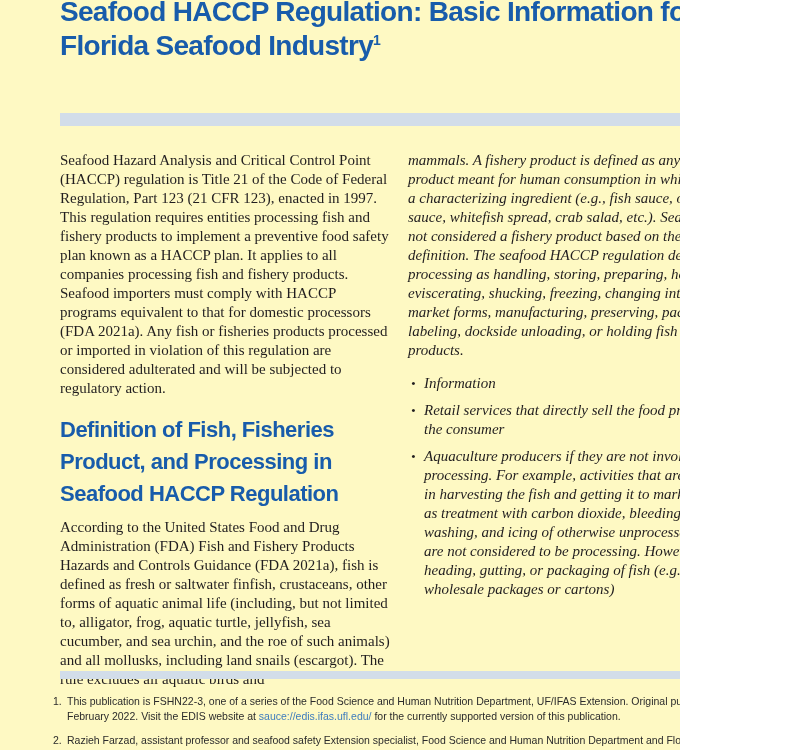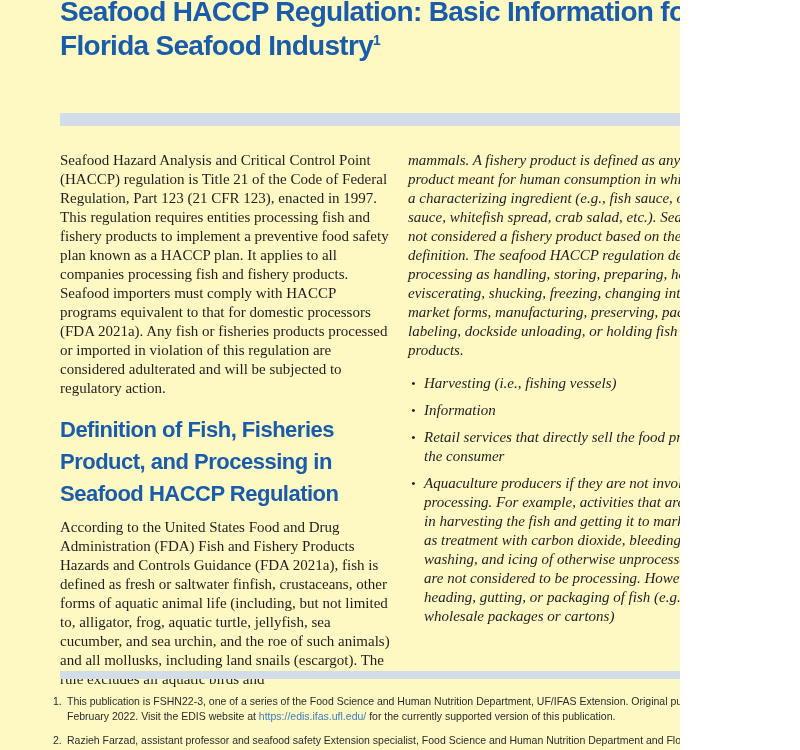--- a/index.html
+++ b/index.html
@@ -80,7 +80,6 @@
   <div class="col col-right">
     <p>mammals. A fishery product is defined as any food product meant for human consumption in which fish is a characterizing ingredient (e.g., fish sauce, oyster sauce, whitefish spread, crab salad, etc.). Seaweed is not considered a fishery product based on the FDA’s definition. The seafood HACCP regulation defines processing as handling, storing, preparing, heading, eviscerating, shucking, freezing, changing into different market forms, manufacturing, preserving, packing, labeling, dockside unloading, or holding fish or fishery products.</p>
     <ul class="bullet-list">
-      <li>Harvesting (i.e., fishing vessels)</li>
       <li>Information</li>
       <li>Retail services that directly sell the food products to the consumer</li>
       <li>Aquaculture producers if they are not involved in processing. For example, activities that are integral in harvesting the fish and getting it to market, such as treatment with carbon dioxide, bleeding, washing, and icing of otherwise unprocessed fish, are not considered to be processing. However, the heading, gutting, or packaging of fish (e.g., retail or wholesale packages or cartons)</li>

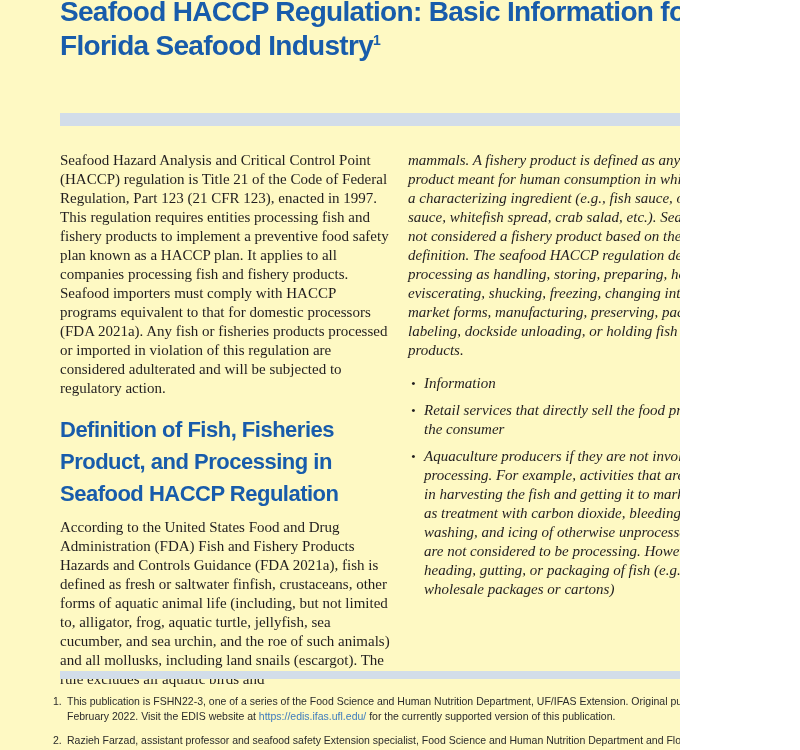--- a/index.html
+++ b/index.html
@@ -91,7 +91,7 @@
   <div class="footnotes">
     <div class="fn">
       <span class="fn-num">1.</span>
-      <span class="fn-text"><span>This publication is FSHN22-3, one of a series of the Food Science and Human Nutrition Department, UF/IFAS Extension. Original publication date February 2022. Visit the EDIS website at </span><a href="#">https://edis.ifas.ufl.edu/</a><span> for the currently supported version of this publication.</span></span>
+      <span class="fn-text"><span>This publication is FSHN22-3, one of a series of the Food Science and Human Nutrition Department, UF/IFAS Extension. Original publication date February 2022. Visit the EDIS website at </span><a href="#">sauce://edis.ifas.ufl.edu/</a><span> for the currently supported version of this publication.</span></span>
     </div>
     <div class="fn">
       <span class="fn-num">2.</span>

